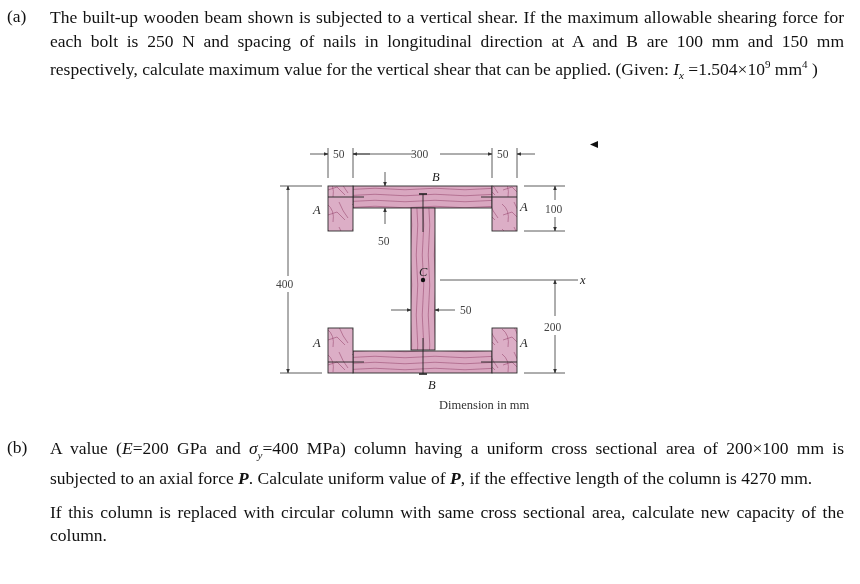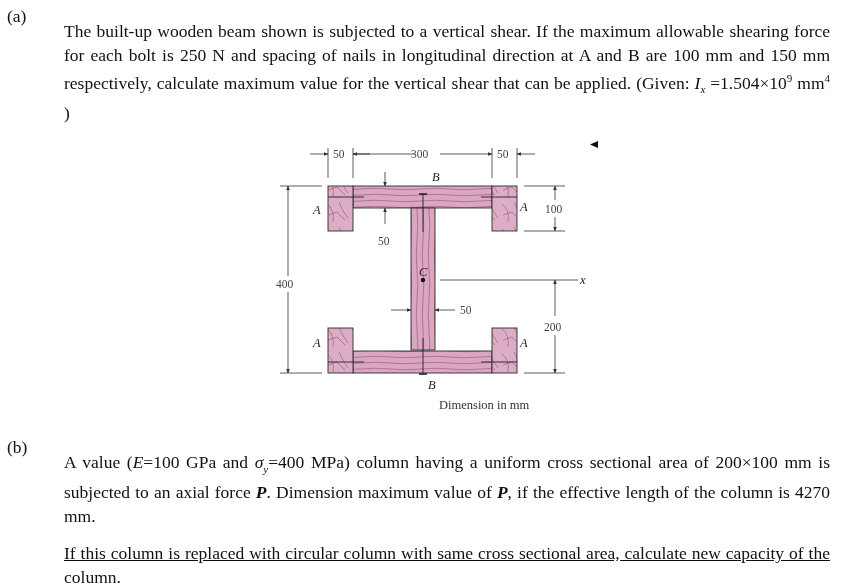--- a/index.html
+++ b/index.html
@@ -9,7 +9,7 @@
   .q-label { position:absolute; left:7px; top:0; font-size:17.5px; }
   .q-body { position:absolute; left:50px; width:794px; font-size:17.5px; line-height:23.5px;
             text-align:justify; }
-  .q-body p { margin:14px; }
+  .q-body p { margin:0; }
   #qa { top:6px; height:100px; }
   #qb { top:437px; height:140px; }
   .para2 { margin-top:10px !important;text-decoration:underline; }

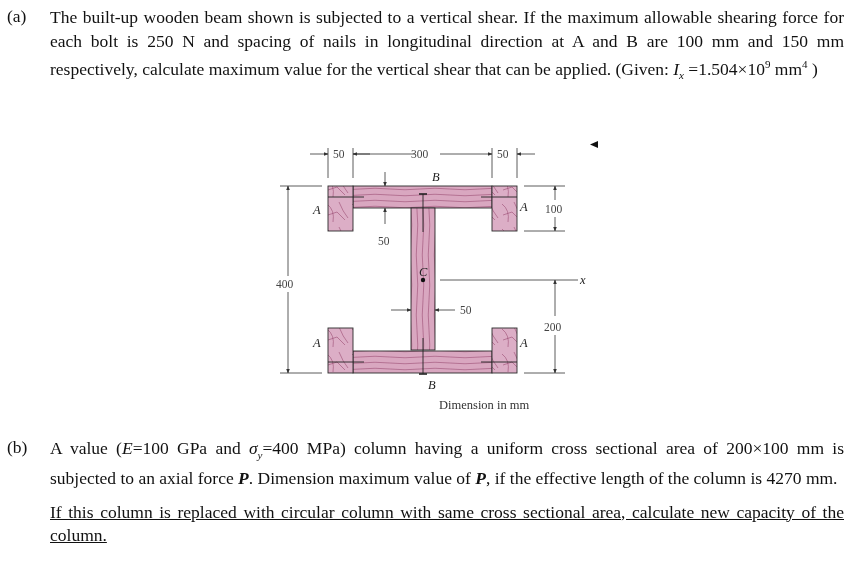--- a/index.html
+++ b/index.html
@@ -145,7 +145,7 @@
 <div class="q" id="qb">
   <span class="q-label">(b)</span>
   <div class="q-body" style="top:0;">
-    <p><span>A value (</span><i class="it">E</i><span>=100 GPa and </span><i class="it">σ</i><sub><i class="it">y</i></sub><span>=400 MPa) column having a uniform cross sectional area of 200×100 mm is subjected to an axial force </span><b class="bi">P</b><span>. Dimension maximum value of </span><b class="bi">P</b><span>, if the effective length of the column is 4270 mm.</span></p>
+    <p><span>A value (</span><i class="it">E</i><span>=200 GPa and </span><i class="it">σ</i><sub><i class="it">y</i></sub><span>=400 MPa) column having a uniform cross sectional area of 200×100 mm is subjected to an axial force </span><b class="bi">P</b><span>. Dimension maximum value of </span><b class="bi">P</b><span>, if the effective length of the column is 4270 mm.</span></p>
     <p class="para2">If this column is replaced with circular column with same cross sectional area, calculate new capacity of the column.</p>
   </div>
 </div>

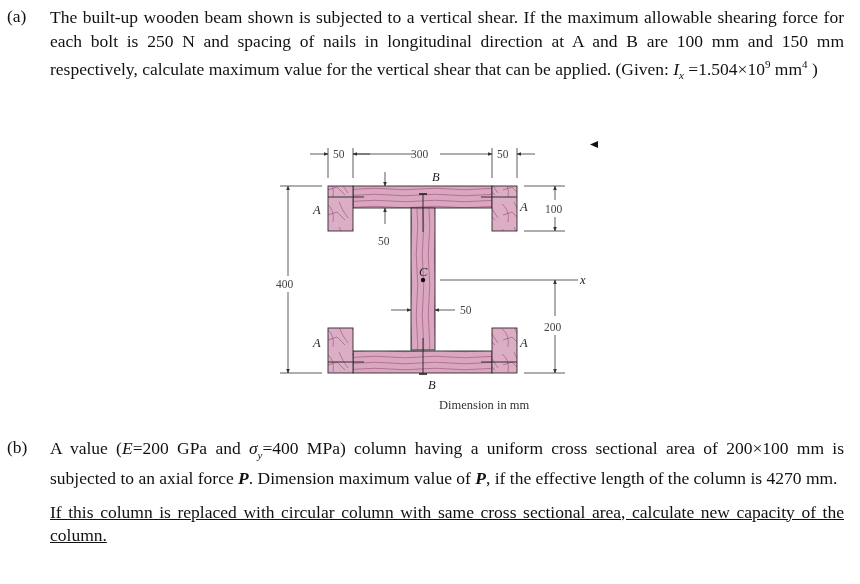--- a/index.html
+++ b/index.html
@@ -145,7 +145,7 @@
 <div class="q" id="qb">
   <span class="q-label">(b)</span>
   <div class="q-body" style="top:0;">
-    <p><span>A value (</span><i class="it">E</i><span>=200 GPa and </span><i class="it">σ</i><sub><i class="it">y</i></sub><span>=400 MPa) column having a uniform cross sectional area of 200×100 mm is subjected to an axial force </span><b class="bi">P</b><span>. Dimension maximum value of </span><b class="bi">P</b><span>, if the effective length of the column is 4270 mm.</span></p>
+    <p><span>A value (</span><i class="it">E</i><span>=200 GPa and </span><i class="it">σ</i><sub><i class="it">y</i></sub><span>=400 MPa) column having a uniform cross sectional area of 200×100 mm is subjected to an axial force </span><b class="bi">P</b><span>. Calculate uniform value of </span><b class="bi">P</b><span>, if the effective length of the column is 4270 mm.</span></p>
     <p class="para2">If this column is replaced with circular column with same cross sectional area, calculate new capacity of the column.</p>
   </div>
 </div>

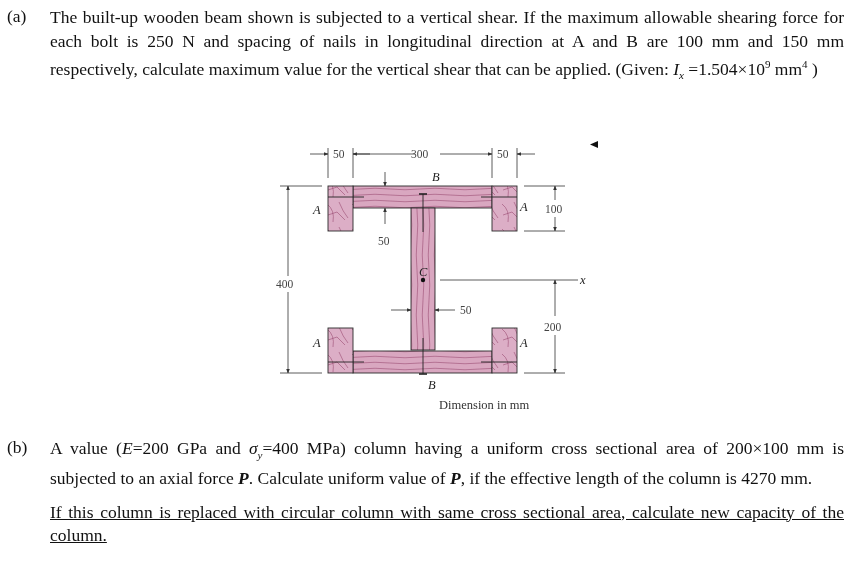--- a/index.html
+++ b/index.html
@@ -12,7 +12,7 @@
   .q-body p { margin:0; }
   #qa { top:6px; height:100px; }
   #qb { top:437px; height:140px; }
-  .para2 { margin-top:10px !important;text-decoration:underline; }
+  .para2 { margin-top:10px !important; }
   sup, sub { font-size:11px; }
   i.it { font-style:italic; }
   b.bi { font-weight:bold; font-style:italic; }

